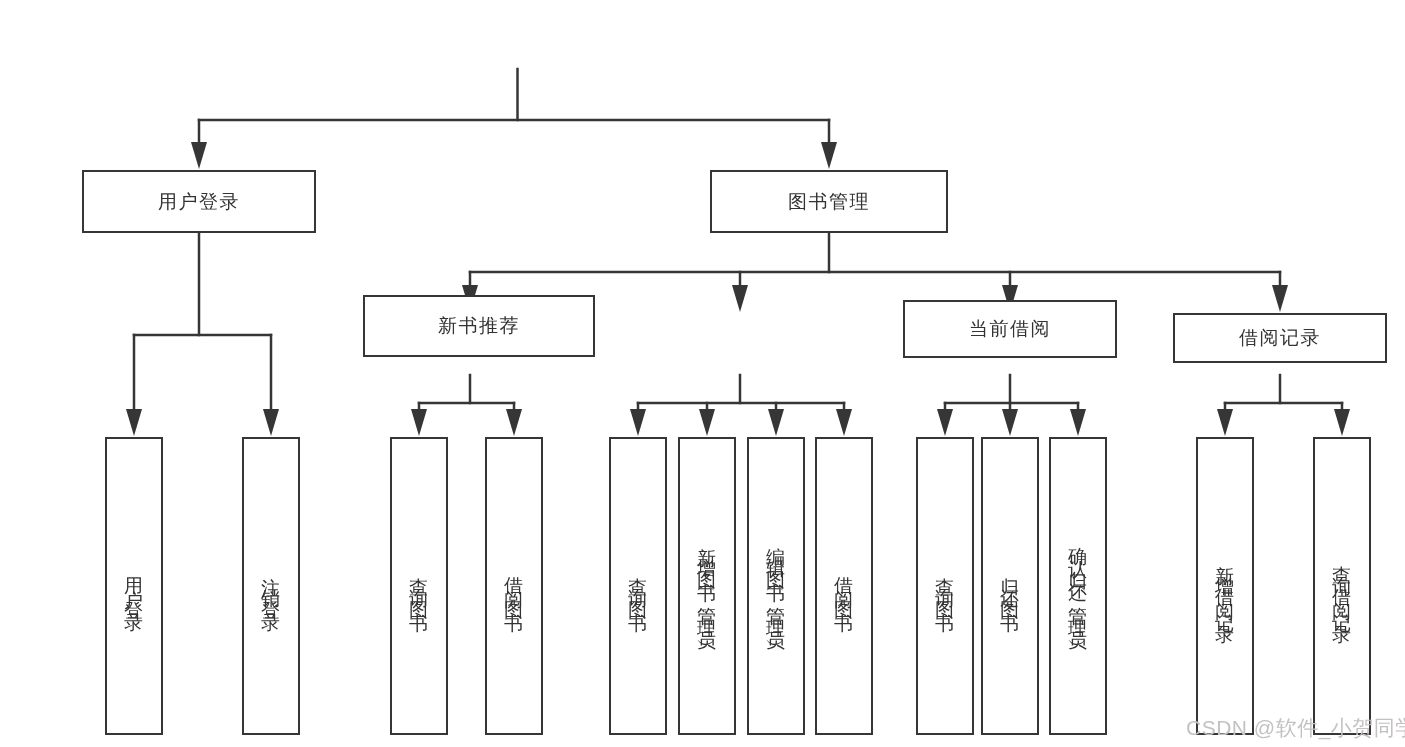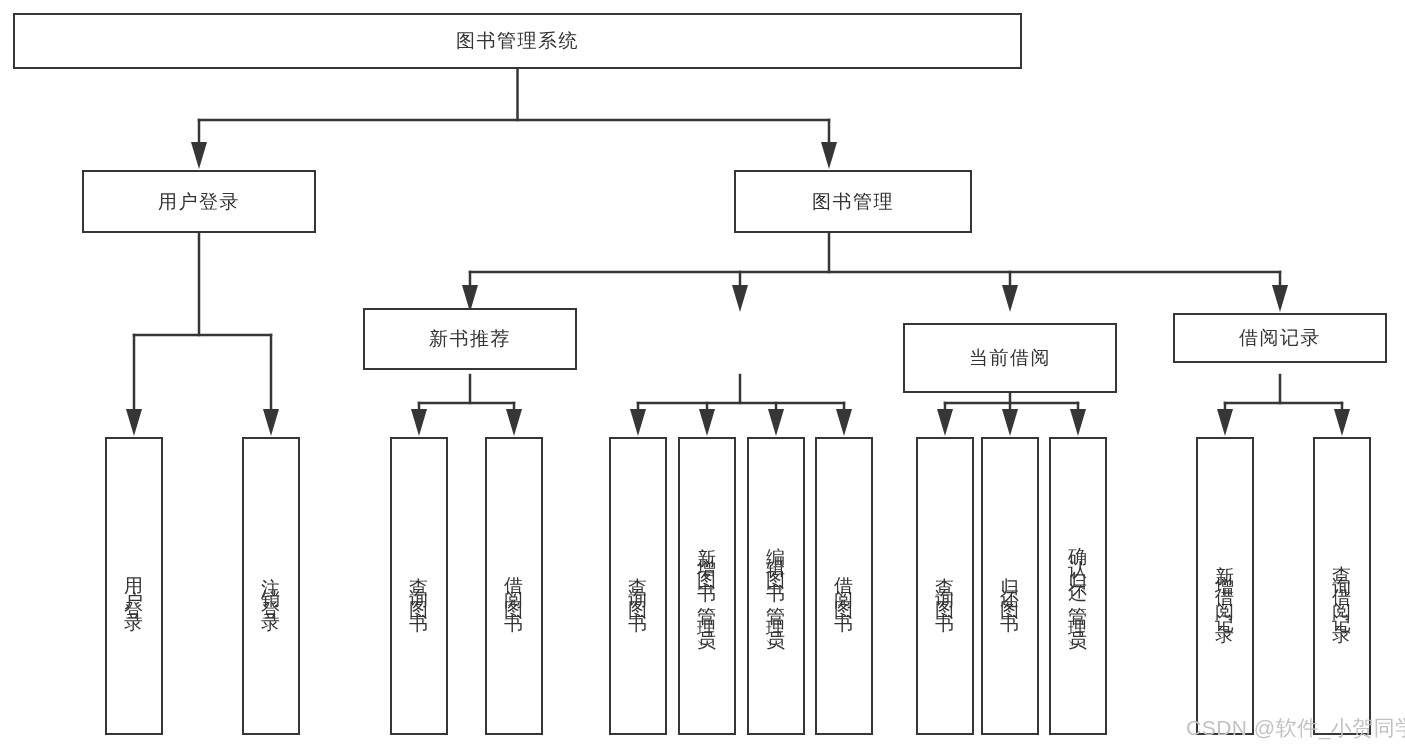--- a/index.html
+++ b/index.html
@@ -130,9 +130,6 @@
     </g>
   </svg>
 
-  <div class="node hnode" style="left:13px; top:13px; width:1009px; height:56px;">
-    <span>图书管理系统</span>
-  </div>
 
   <div class="node hnode" style="left:82px; top:170px; width:234px; height:63px;">
     <span>用户登录</span>

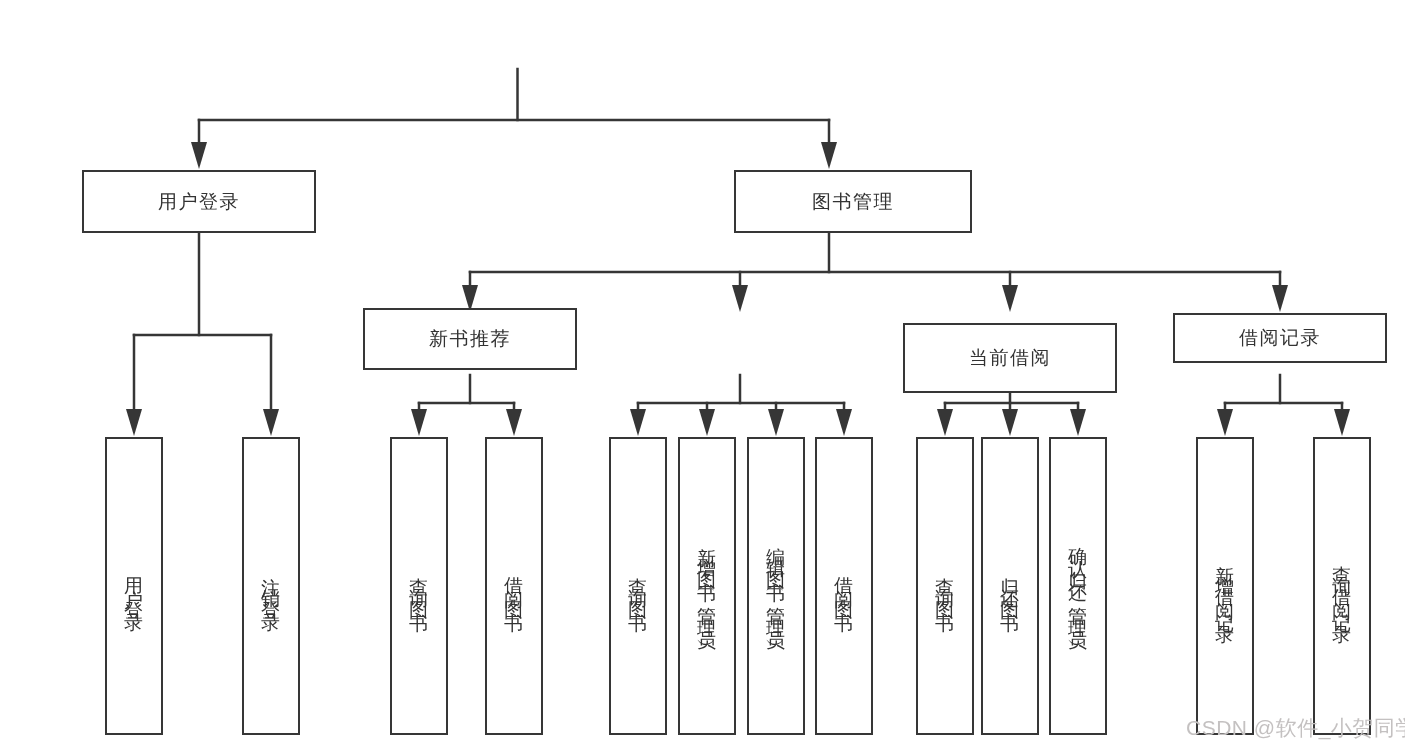--- a/index.html
+++ b/index.html
@@ -134,7 +134,7 @@
   <div class="node hnode" style="left:82px; top:170px; width:234px; height:63px;">
     <span>用户登录</span>
   </div>
-  <div class="node hnode" style="left:710px; top:170px; width:238px; height:63px;margin-left:24px;">
+  <div class="node hnode" style="left:710px; top:170px; width:238px; height:63px;">
     <span>图书管理</span>
   </div>
 

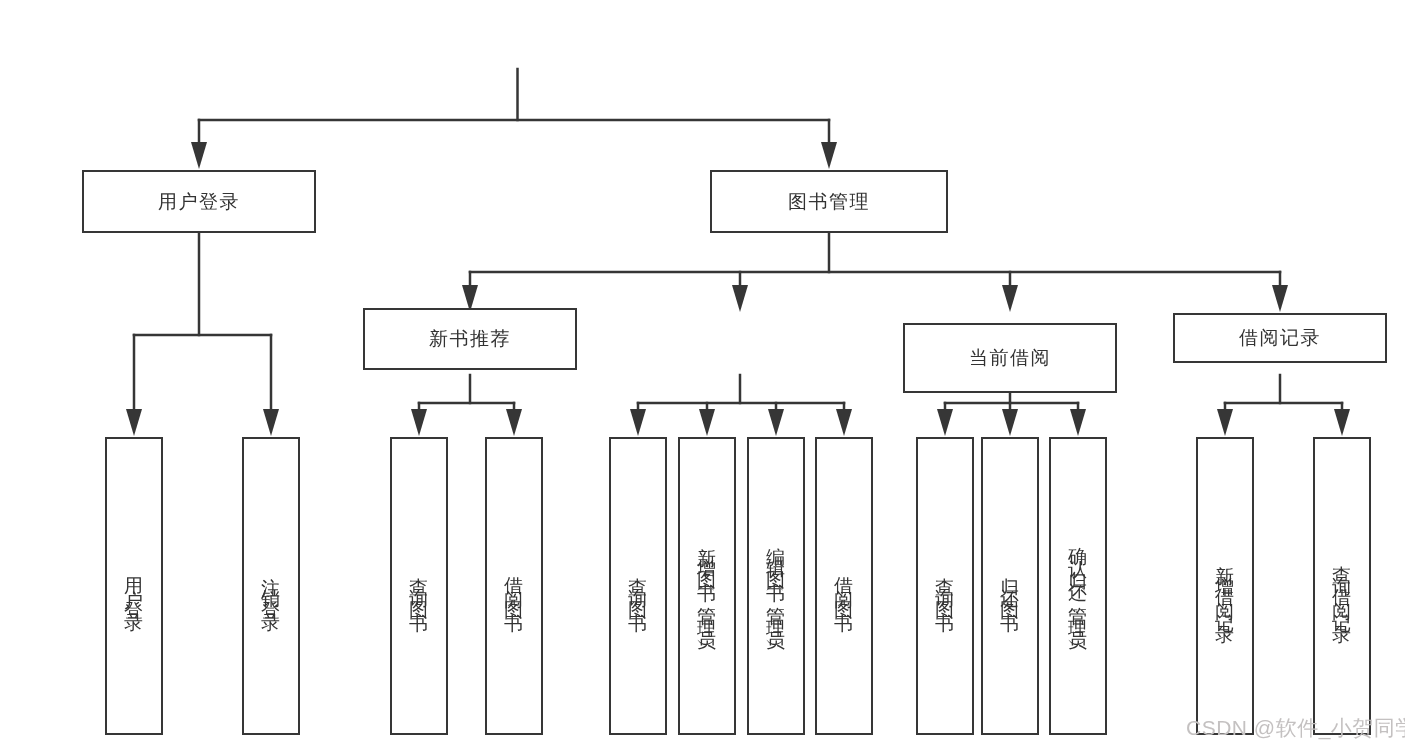--- a/index.html
+++ b/index.html
@@ -138,7 +138,7 @@
     <span>图书管理</span>
   </div>
 
-  <div class="node hnode" style="left:363px; top:308px; width:214px; height:62px;">
+  <div class="node hnode" style="left:363px; top:295px; width:232px; height:62px;">
     <span>新书推荐</span>
   </div>
   <div class="node hnode" style="left:903px; top:323px; width:214px; height:70px;">

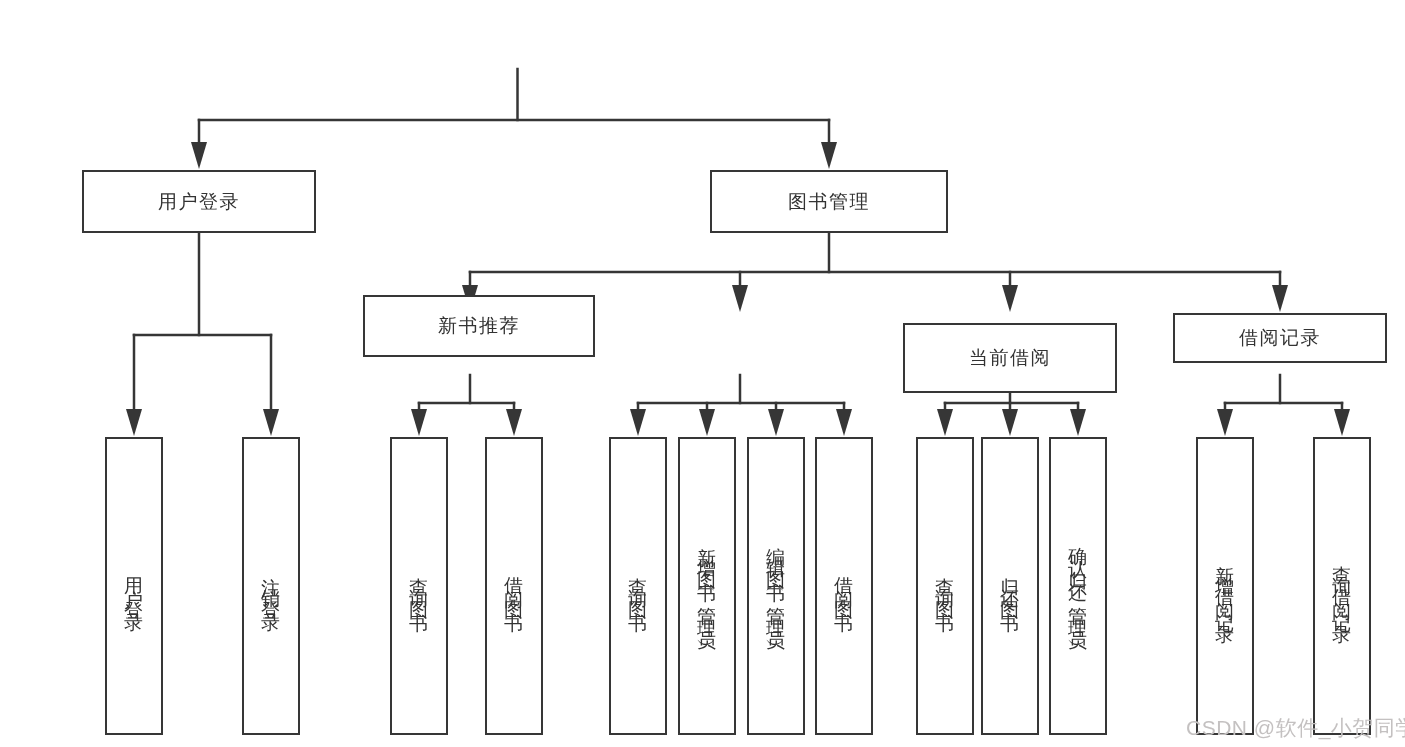--- a/index.html
+++ b/index.html
@@ -141,7 +141,7 @@
   <div class="node hnode" style="left:363px; top:295px; width:232px; height:62px;">
     <span>新书推荐</span>
   </div>
-  <div class="node hnode" style="left:903px; top:323px; width:214px; height:70px;">
+  <div class="node hnode" style="left:903px; top:300px; width:214px; height:58px;">
     <span>当前借阅</span>
   </div>
   <div class="node hnode" style="left:1173px; top:313px; width:214px; height:50px;">

